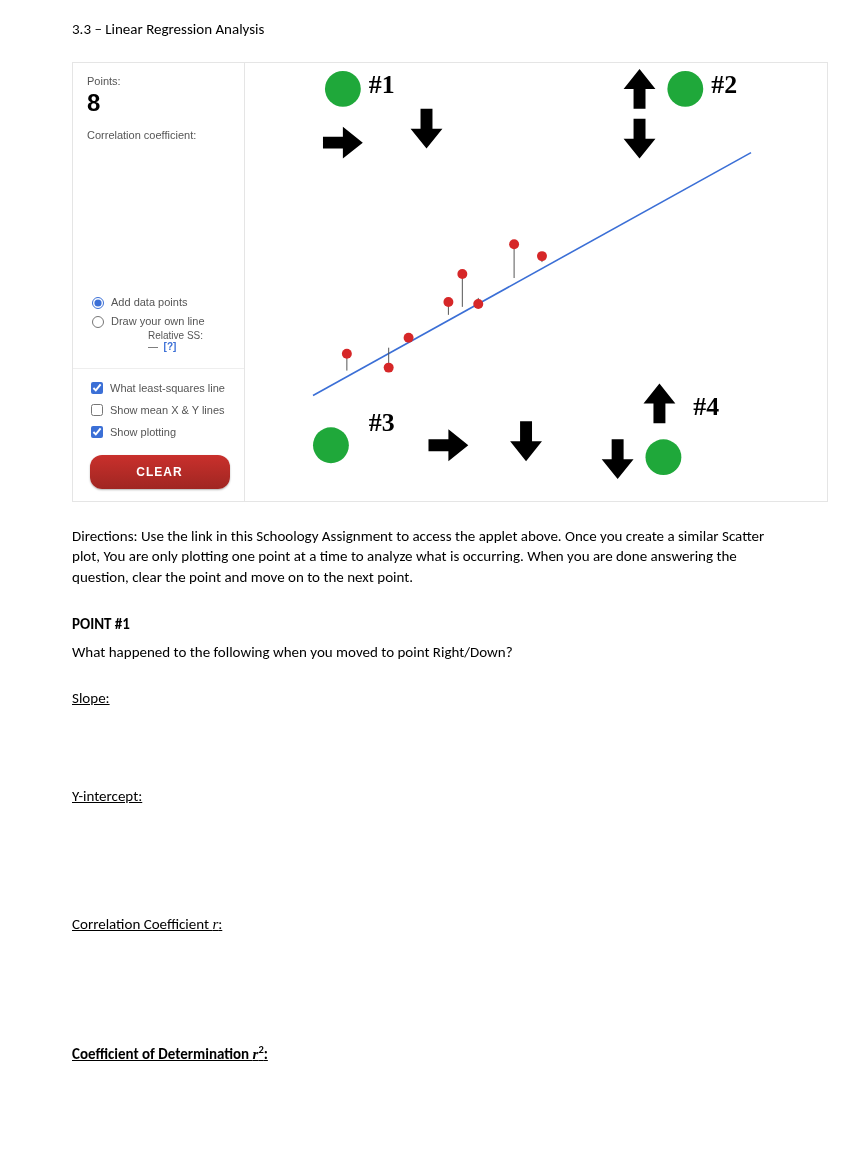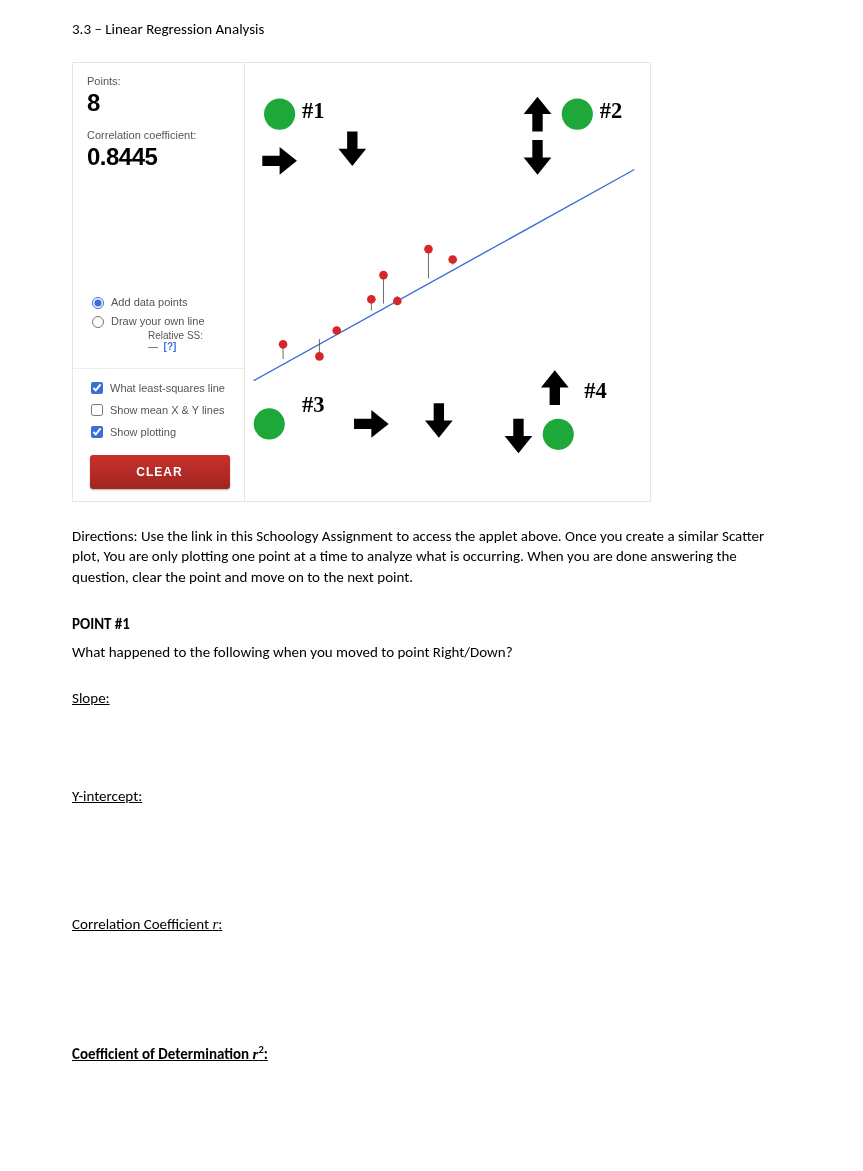--- a/index.html
+++ b/index.html
@@ -19,7 +19,7 @@
   .applet-frame {
     border: 1px solid #e5e5e5;
     display: flex;
-    width: 579px;
+    width: 756px;
     height: 440px;
     box-sizing: border-box;
     background: #fff;

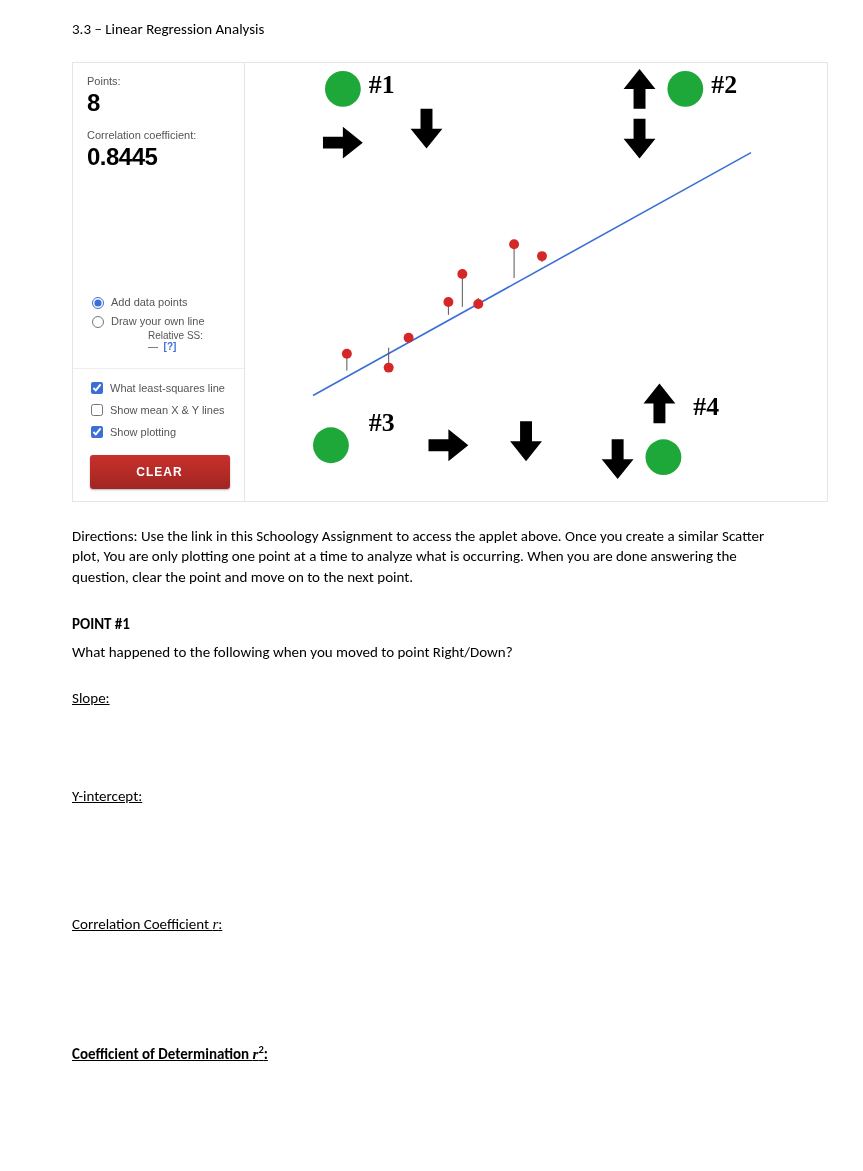--- a/index.html
+++ b/index.html
@@ -90,7 +90,6 @@
     <div class="stat-label">Points:</div>
     <div class="stat-value">8</div>
     <div class="stat-label">Correlation coefficient:</div>
-    <div class="stat-value">0.8445</div>
 
     <div class="spacer-flex"></div>
 

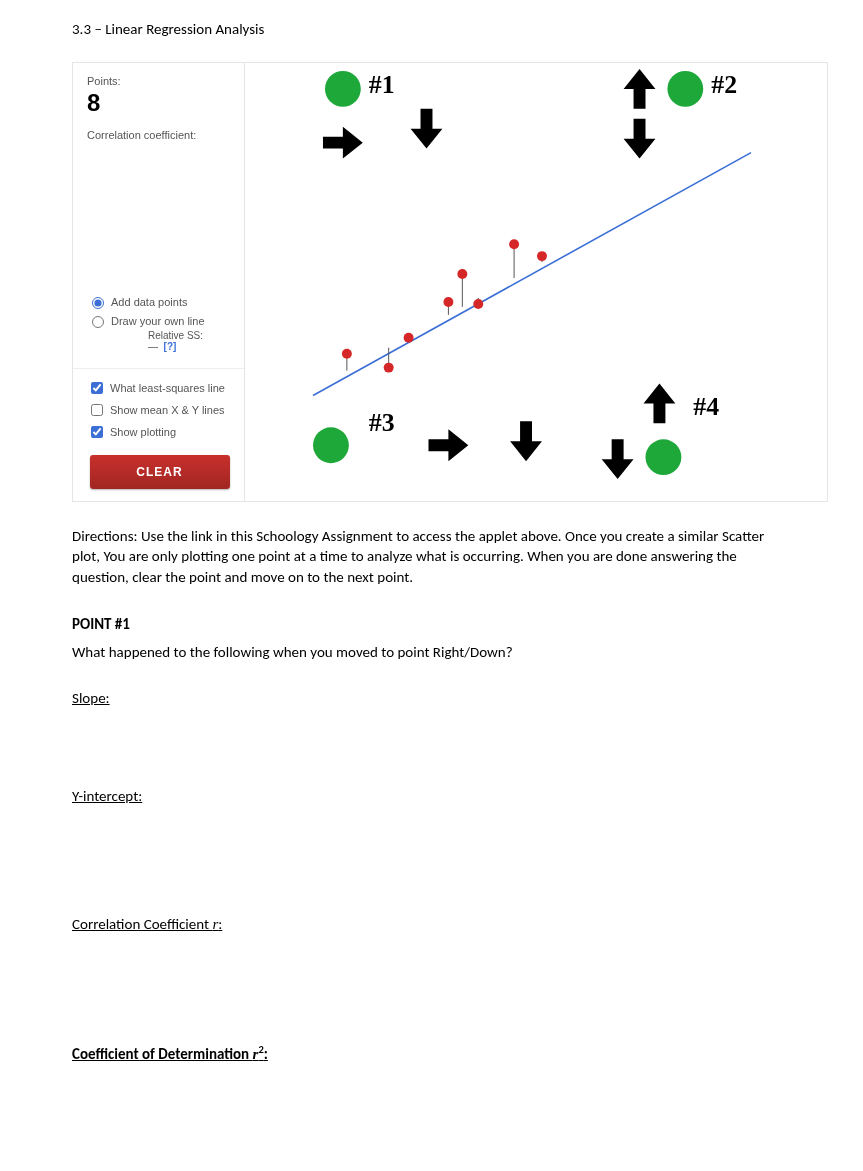--- a/index.html
+++ b/index.html
@@ -48,7 +48,7 @@
     background: linear-gradient(#c9302c,#a02622);
     color: #fff;
     border: none;
-    border-radius: 3px;
+    border-radius: 12px;
     padding: 10px 0;
     font-size: 12px;
     font-weight: 700;

